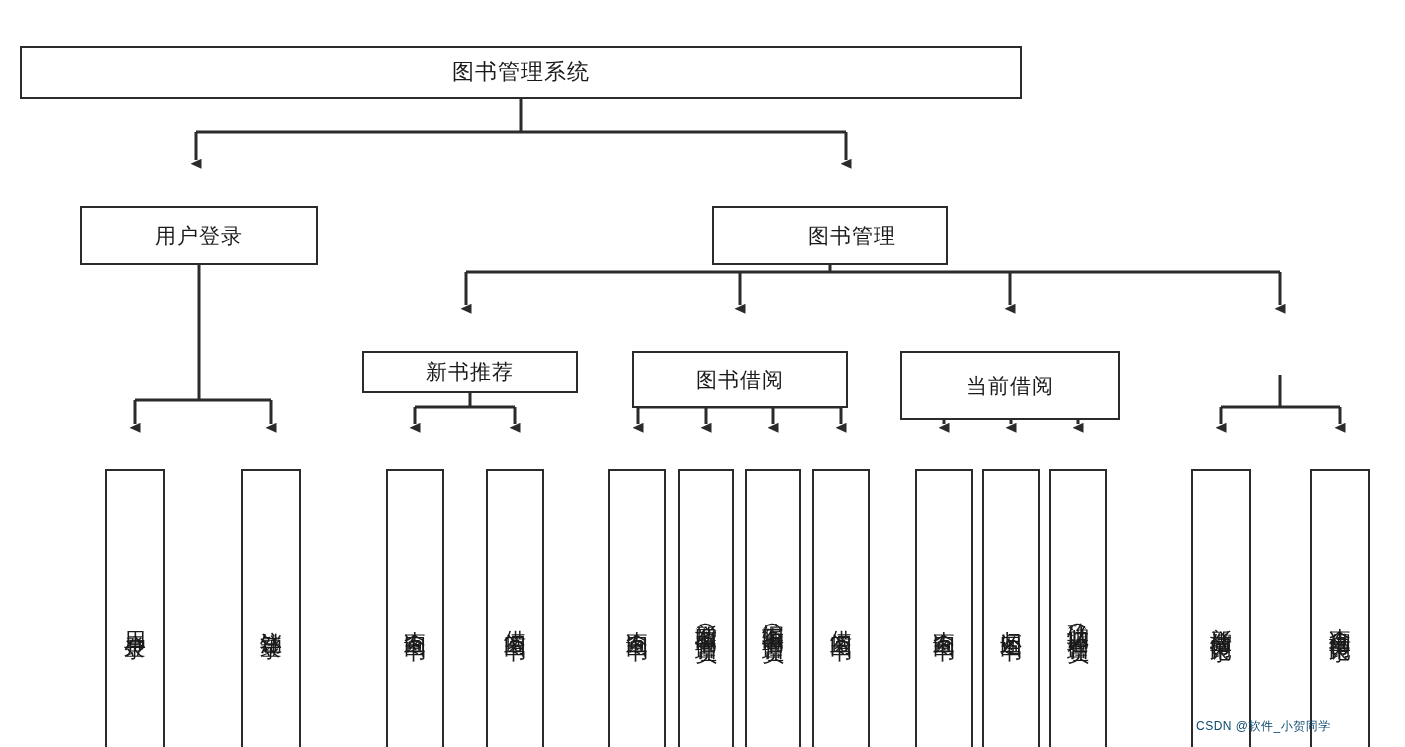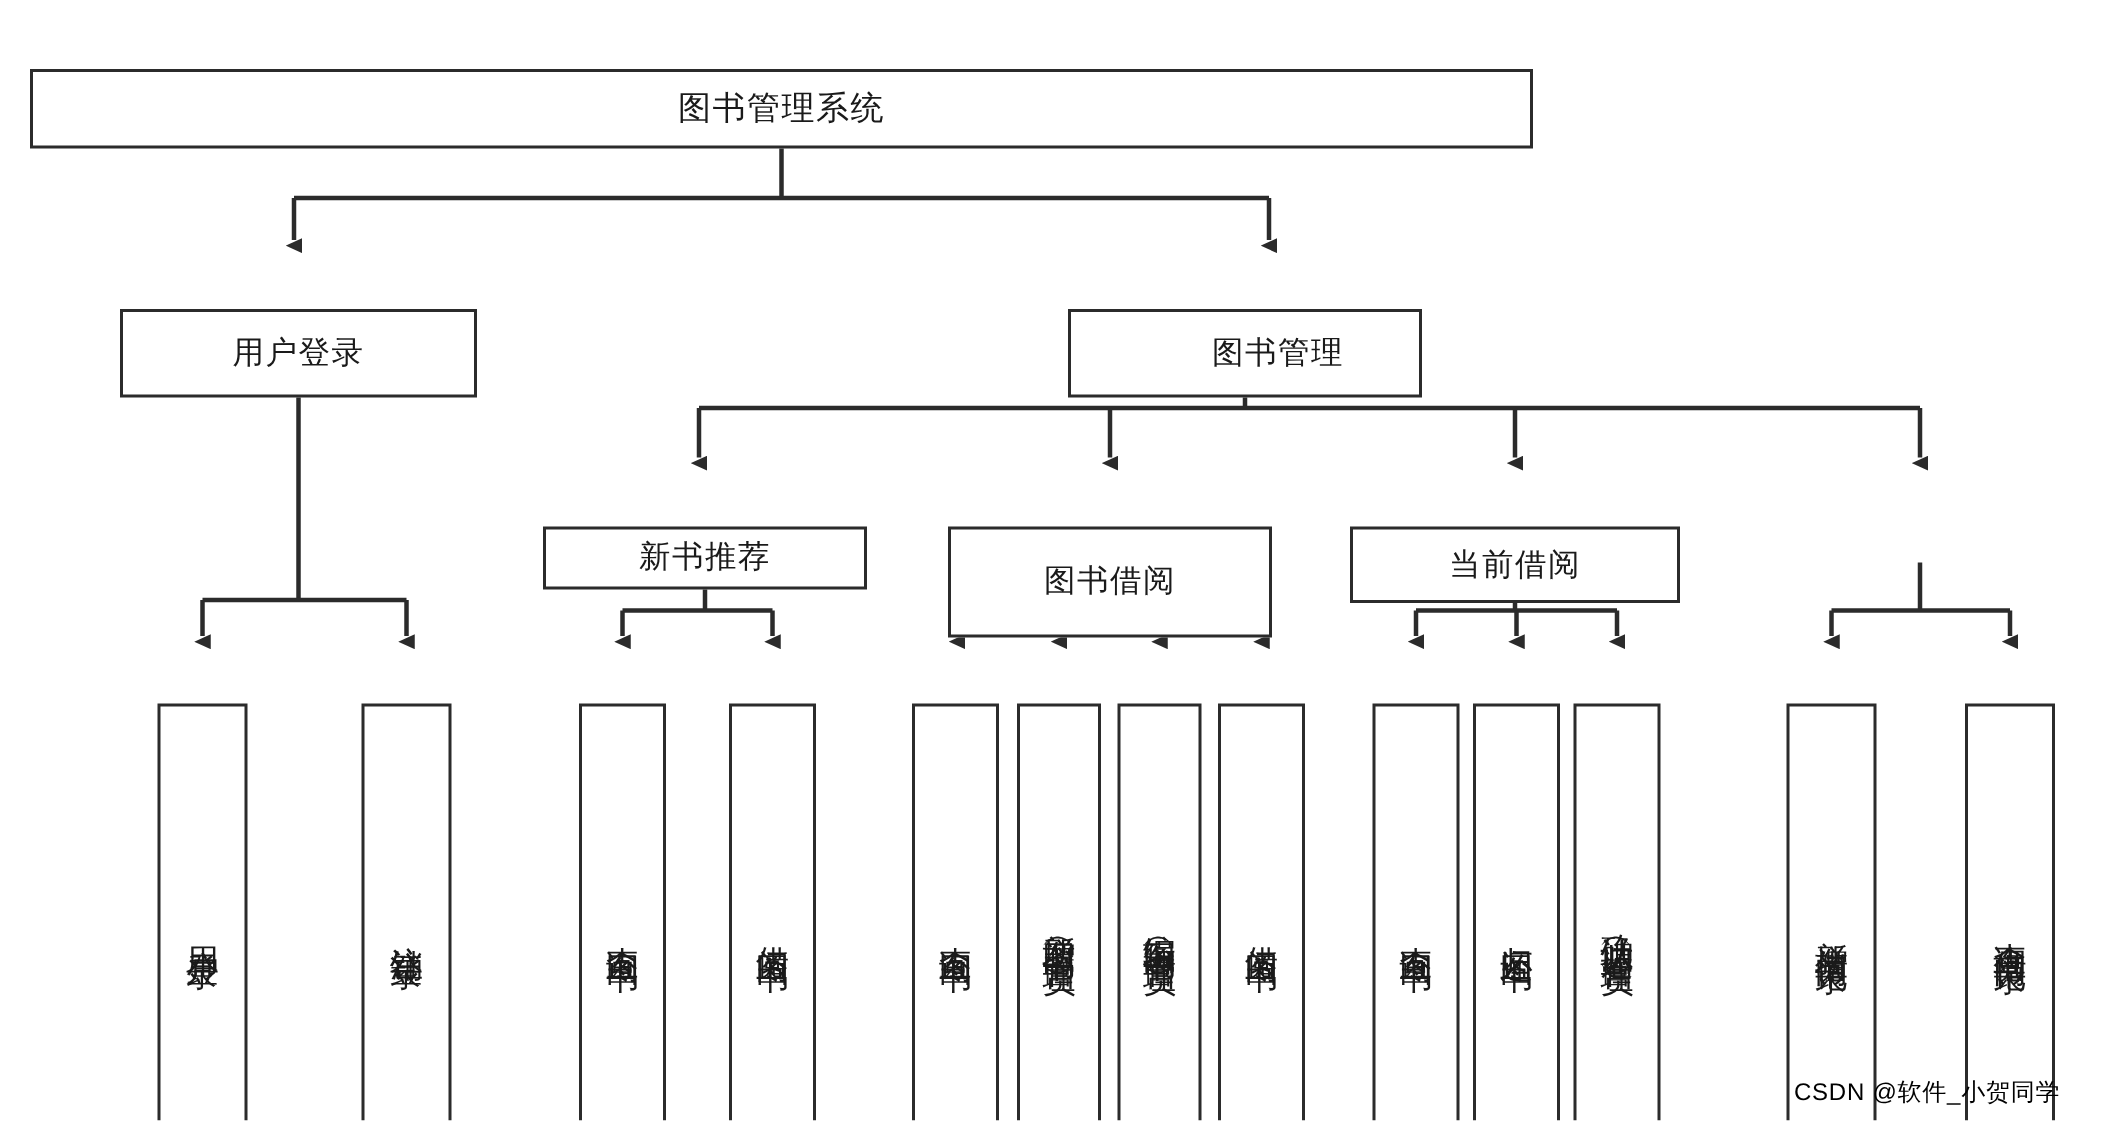--- a/index.html
+++ b/index.html
@@ -141,7 +141,7 @@
     <span class="lbl">新书推荐</span>
   </div>
 
-  <div class="node h-node" style="left:632px; top:318px; width:216px; height:74px;">
+  <div class="node h-node" style="left:632px; top:318px; width:216px; height:57px;">
     <span class="lbl">图书借阅</span>
   </div>
 

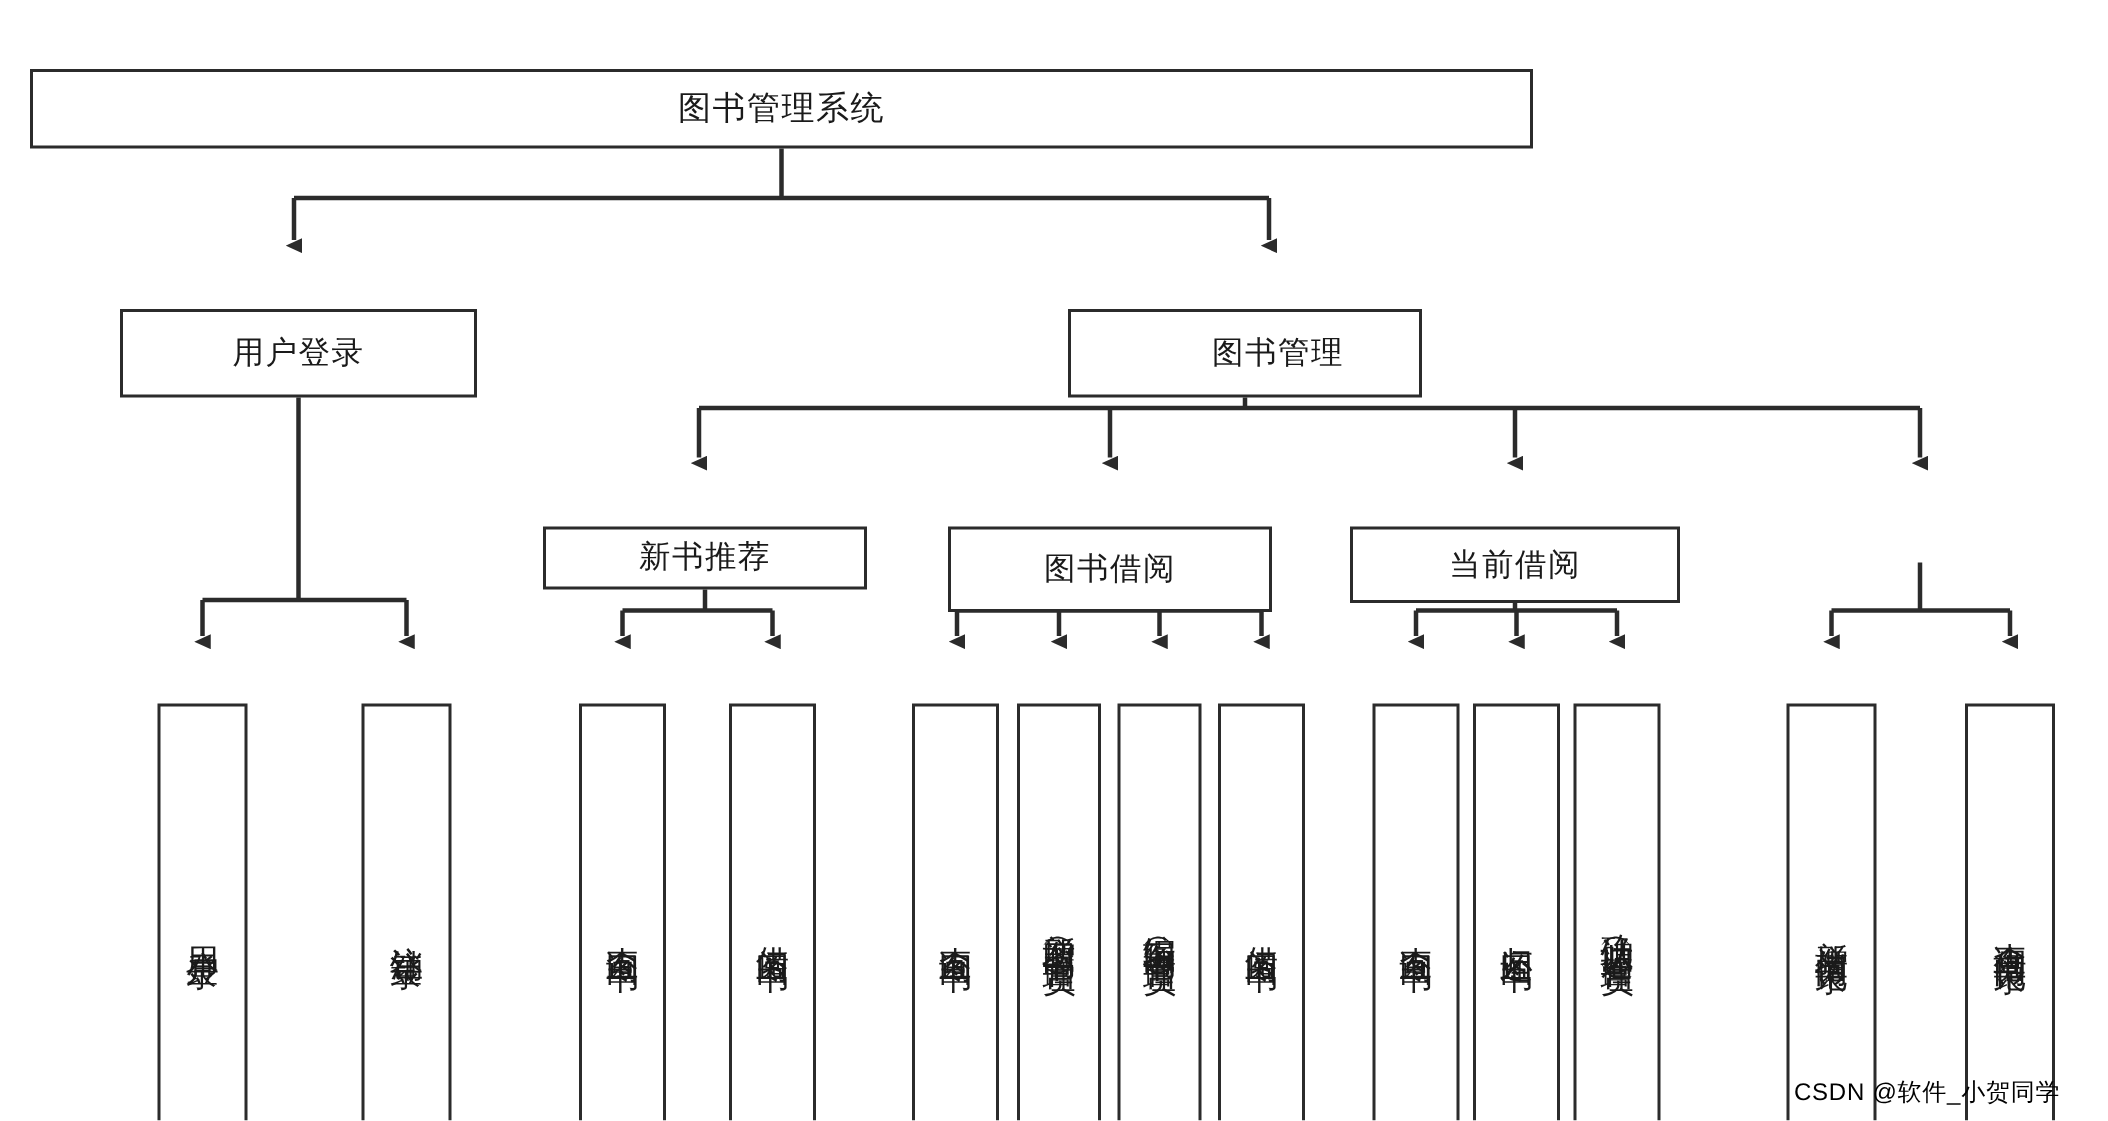--- a/index.html
+++ b/index.html
@@ -145,7 +145,7 @@
     <span class="lbl">图书借阅</span>
   </div>
 
-  <div class="node h-node" style="left:900px; top:318px; width:220px; height:51px;">
+  <div class="node h-node" style="left:900px; top:318px; width:220px; height:69px;">
     <span class="lbl">当前借阅</span>
   </div>
 

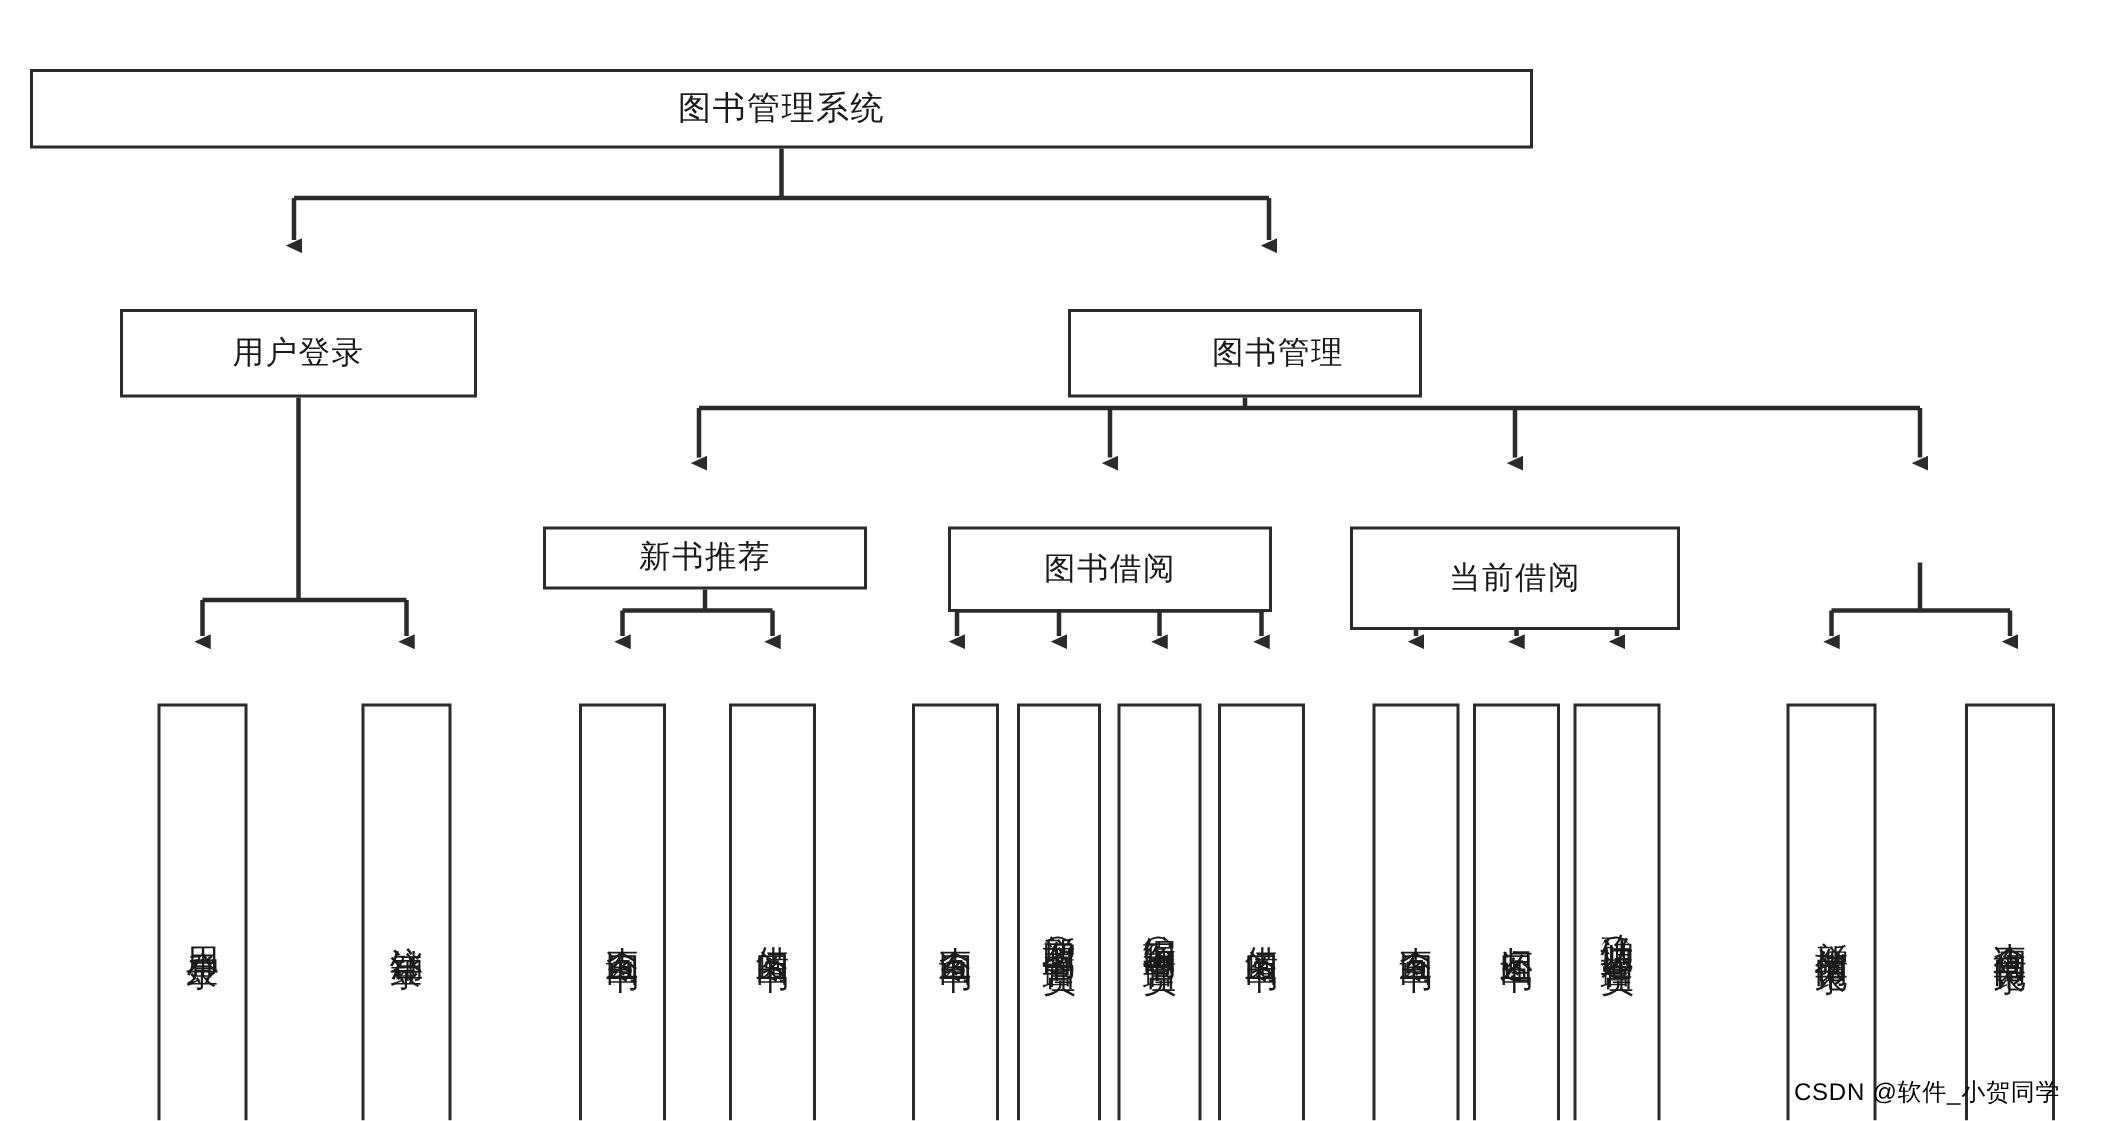--- a/index.html
+++ b/index.html
@@ -63,8 +63,8 @@
   }
   .watermark {
     position: absolute;
-    color: #000000;
-    font-size: 16px;
+    color: #0c4a6e;
+    font-size: 12px;
     white-space: nowrap;
     z-index: 3;
     letter-spacing: 0.5px;

